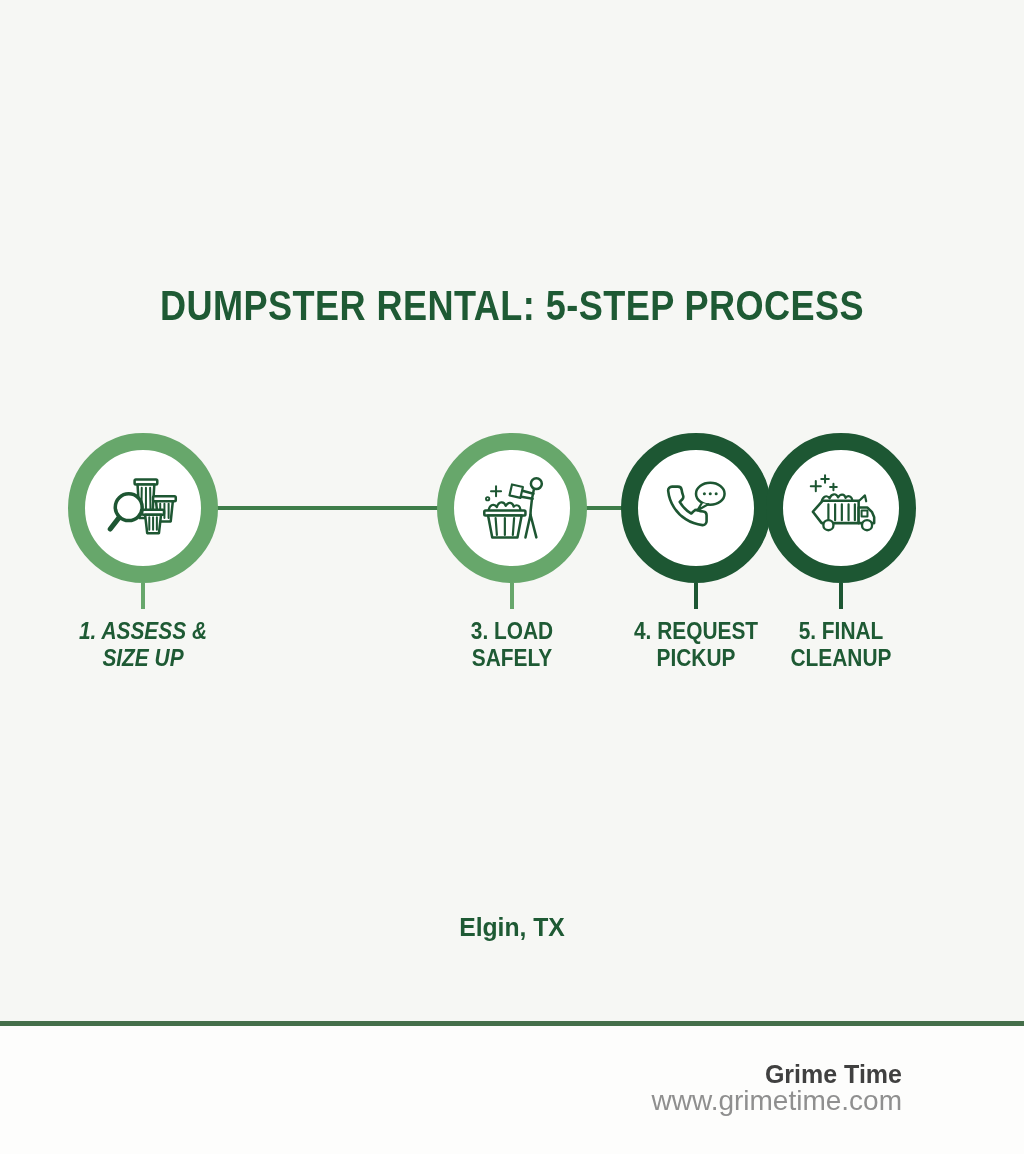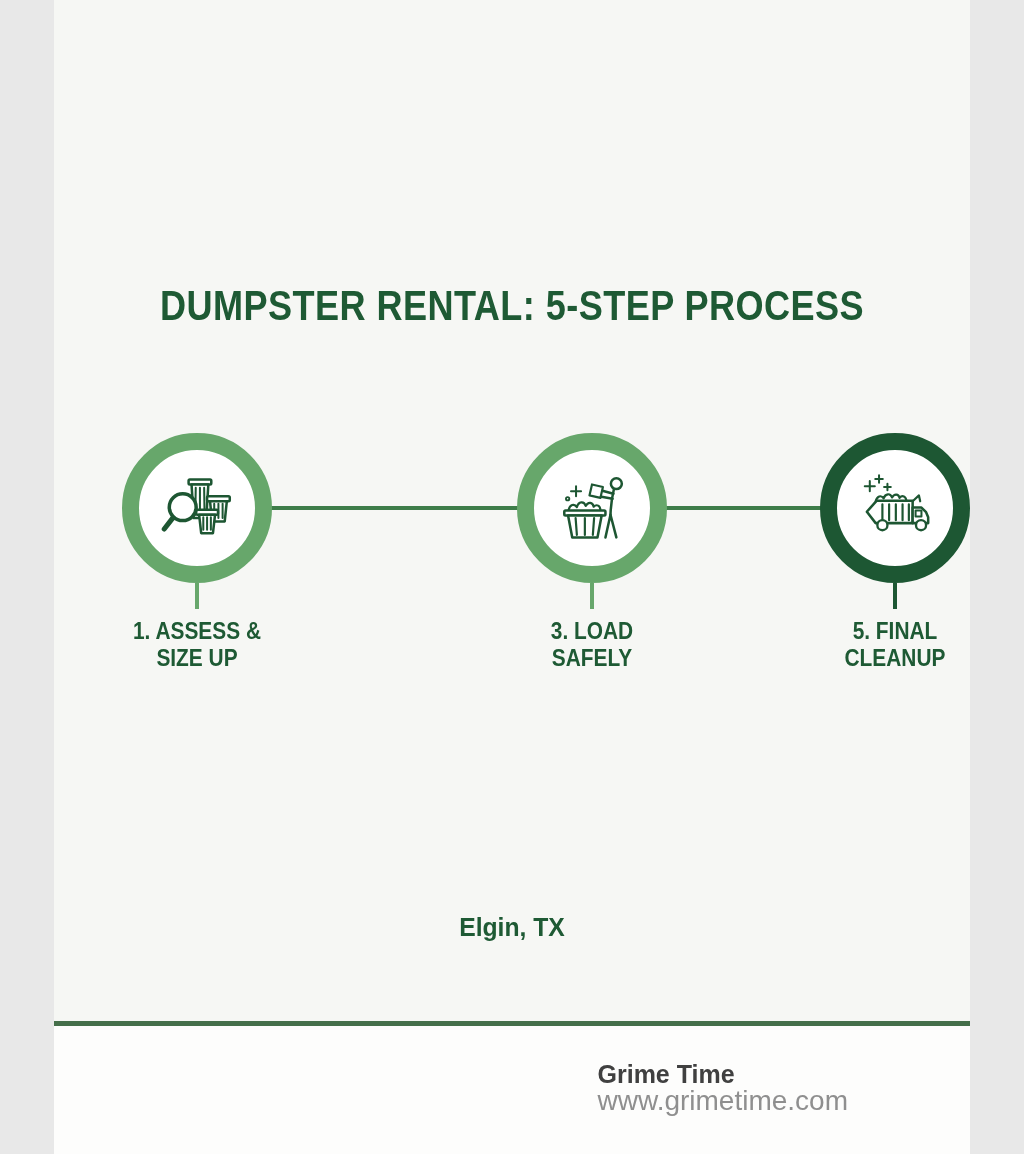--- a/index.html
+++ b/index.html
@@ -4,7 +4,7 @@
 <style>
   html,body{margin:0;padding:0;background:#e8e8e8;}
   .canvas{
-    position:relative;width:916px;height:1154px;margin:0 auto;
+    position:relative;width:1024px;height:1154px;margin:0 auto;
     background:var(--background,#f6f7f4);
     font-family:"Liberation Sans",sans-serif;overflow:hidden;
   }

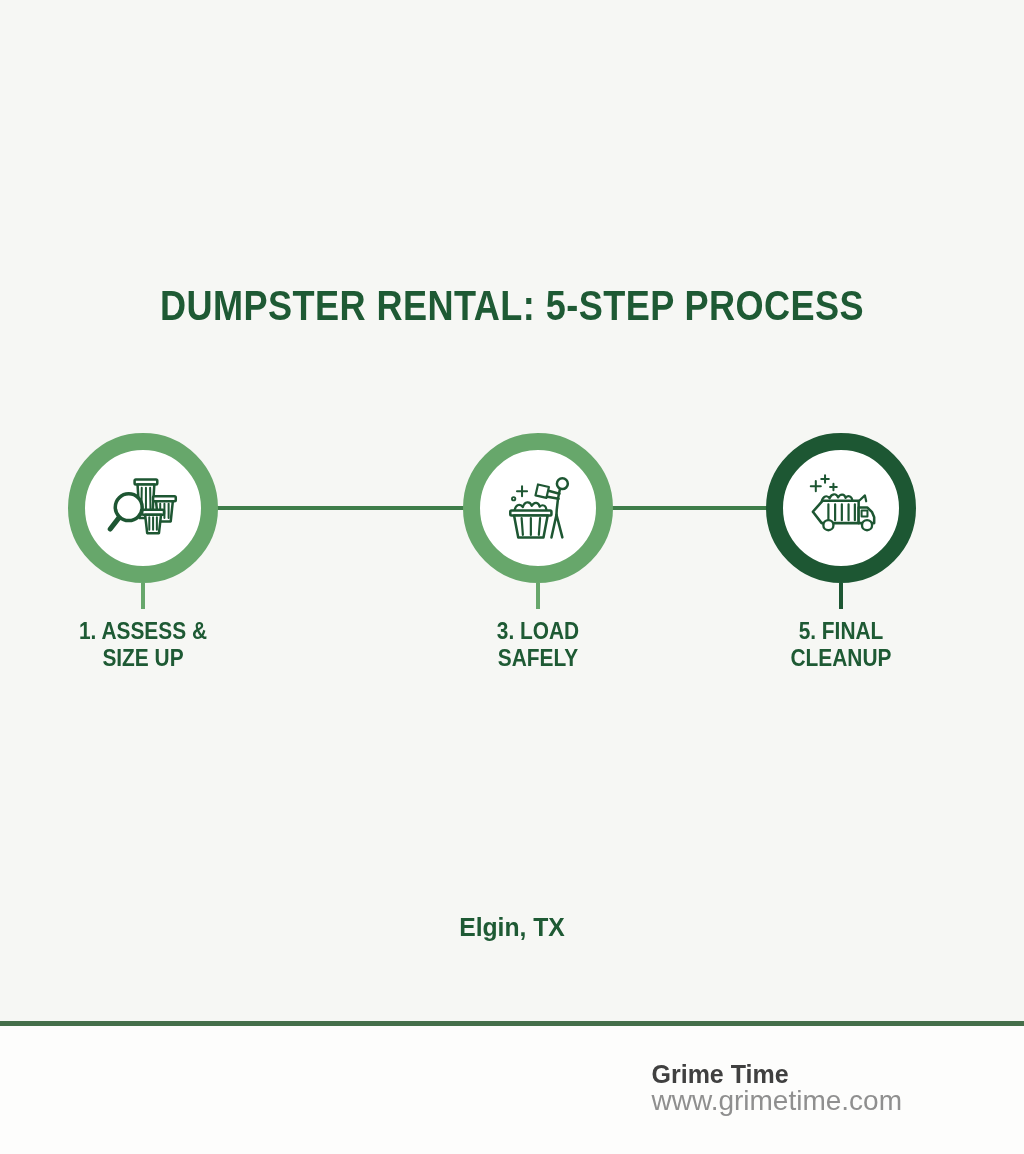--- a/index.html
+++ b/index.html
@@ -20,7 +20,7 @@
     background:var(--connector-green,#3e7d49);
   }
   .step{position:absolute;top:433px;width:180px;text-align:center;}
-  .step-1{left:53px;} .step-2{left:237px;} .step-3{left:448px;}
+  .step-1{left:53px;font-style:italic;} .step-2{left:237px;} .step-3{left:448px;}
   .step-4{left:606px;} .step-5{left:751px;}
   .circle{
     position:relative;margin:0 auto;width:116px;height:116px;

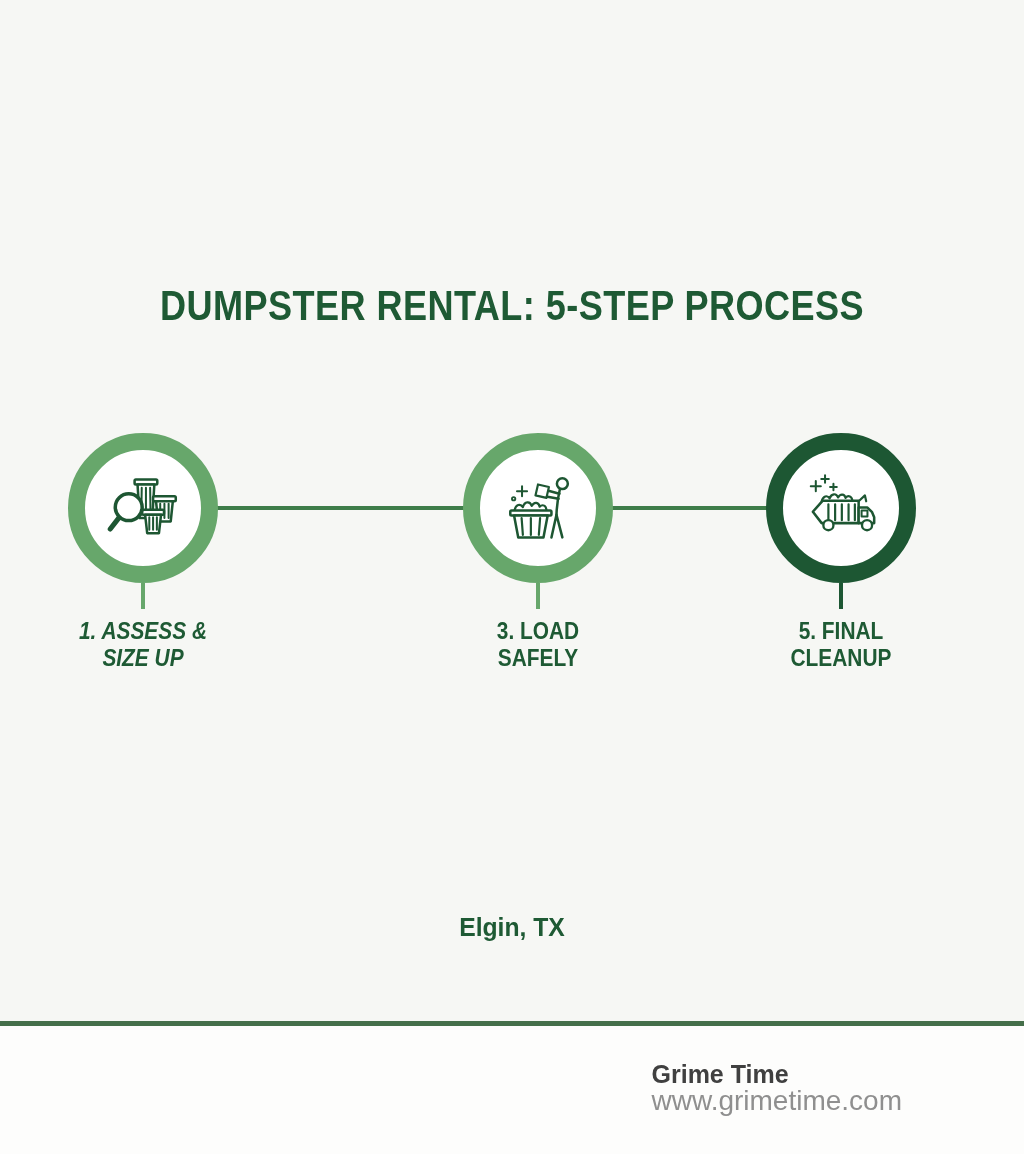--- a/index.html
+++ b/index.html
@@ -20,7 +20,7 @@
     background:var(--connector-green,#3e7d49);
   }
   .step{position:absolute;top:433px;width:180px;text-align:center;}
-  .step-1{left:53px;font-style:italic;} .step-2{left:237px;} .step-3{left:448px;}
+  .step-1{left:53px;font-style:italic;} .step-2{left:237px;} .step-3{left:422px;}
   .step-4{left:606px;} .step-5{left:751px;}
   .circle{
     position:relative;margin:0 auto;width:116px;height:116px;

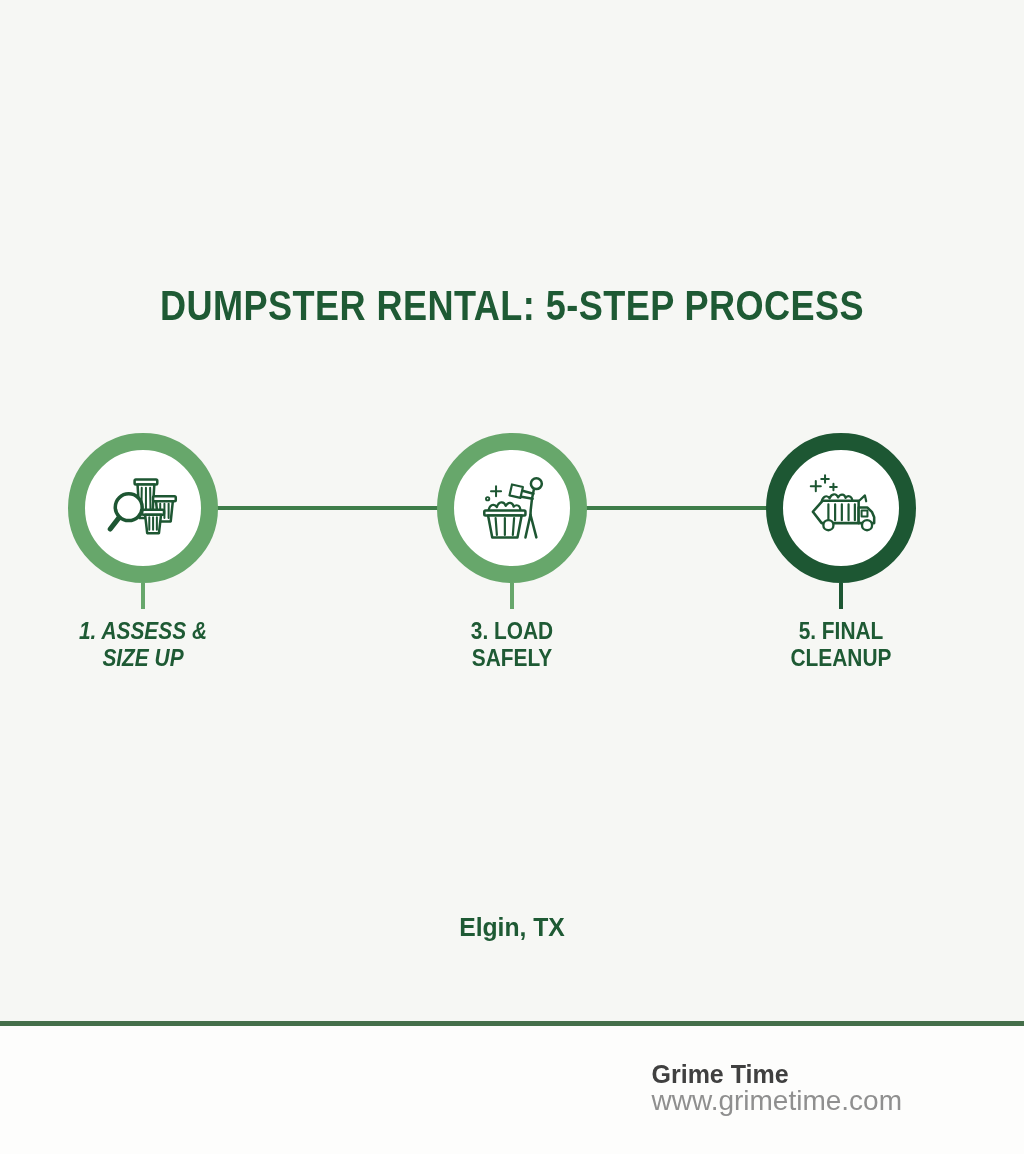--- a/index.html
+++ b/index.html
@@ -123,6 +123,23 @@
     </div>
   </div>
 
+  <div class="step step-4">
+    <div class="circle ring-dark">
+      <svg class="icon" width="84" height="84" viewBox="0 0 100 100" fill="none" stroke="currentColor" stroke-width="3" stroke-linecap="round" stroke-linejoin="round">
+        <path transform="translate(12,20) scale(2.3)" stroke-width="1.35" d="M22 16.92v3a2 2 0 0 1-2.18 2 19.79 19.79 0 0 1-8.63-3.07 19.5 19.5 0 0 1-6-6 19.79 19.79 0 0 1-3.07-8.67A2 2 0 0 1 4.11 2h3a2 2 0 0 1 2 1.72 12.84 12.84 0 0 0 .7 2.81 2 2 0 0 1-.45 2.11L8.09 9.91a16 16 0 0 0 6 6l1.27-1.27a2 2 0 0 1 2.11-.45 12.84 12.84 0 0 0 2.81.7A2 2 0 0 1 22 16.92z"></path>
+        <ellipse cx="67" cy="33" rx="17" ry="13" fill="#fff"></ellipse>
+        <path d="M57 44 L51.5 53 L64.5 45.5" fill="#fff" stroke-width="2.6"></path>
+        <circle cx="60" cy="33" r="1.8" fill="currentColor" stroke="none"></circle>
+        <circle cx="67" cy="33" r="1.8" fill="currentColor" stroke="none"></circle>
+        <circle cx="74" cy="33" r="1.8" fill="currentColor" stroke="none"></circle>
+      </svg>
+    </div>
+    <div class="tick tick-dark"></div>
+    <div class="step-label">
+      <div>4. REQUEST</div>
+      <div>PICKUP</div>
+    </div>
+  </div>
 
   <div class="step step-5">
     <div class="circle ring-dark">

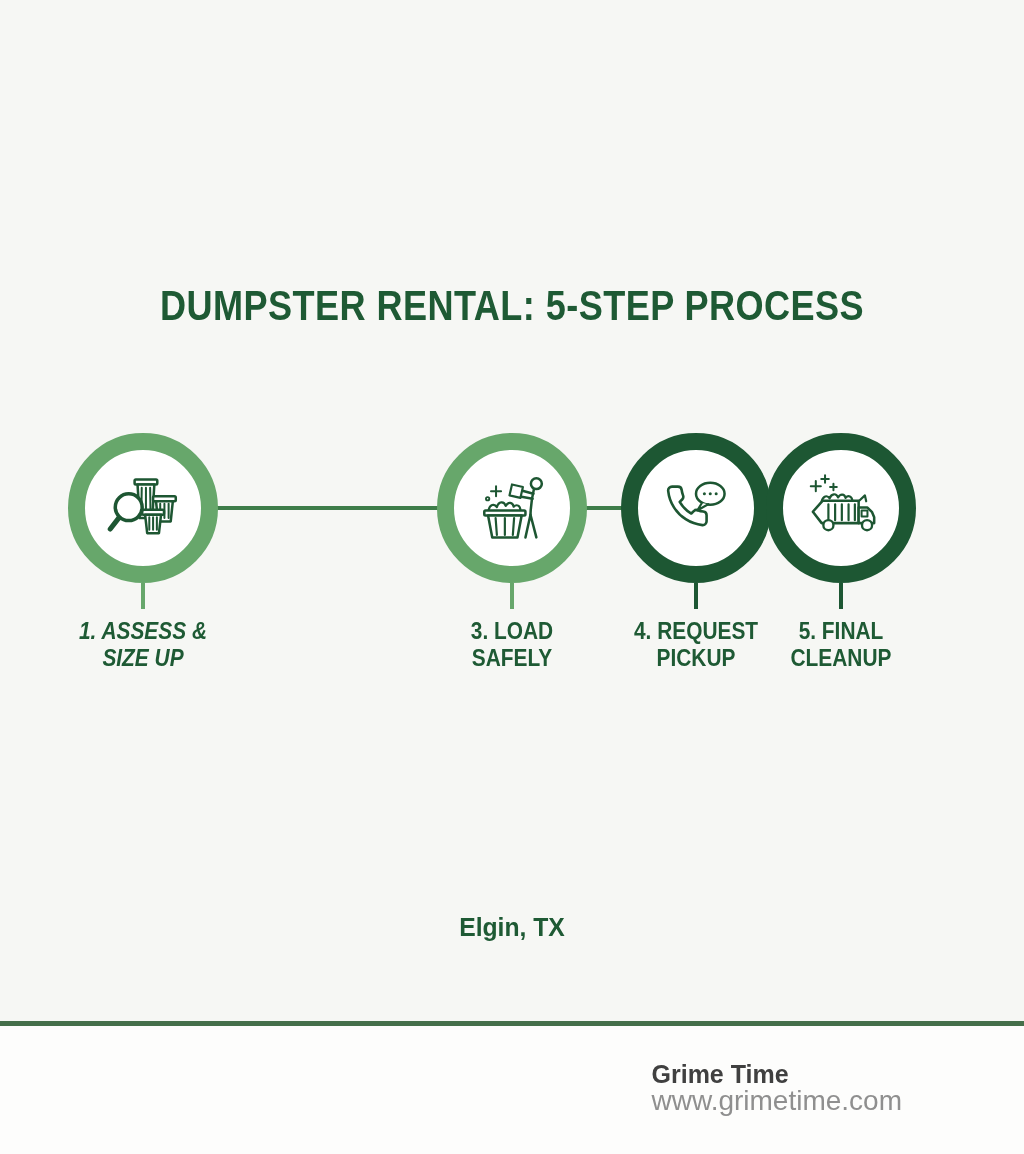--- a/index.html
+++ b/index.html
@@ -51,7 +51,7 @@
     position:absolute;top:1026px;left:0;width:100%;height:128px;
     background:var(--footer-background,#fdfdfc);
   }
-  .brand-block{position:absolute;top:1060px;right:122px;}
+  .brand-block{position:absolute;top:1060px;right:122px;text-align:right;}
   .brand-name{
     font-size:25px;font-weight:bold;line-height:29px;
     color:var(--brand-text,#404040);

